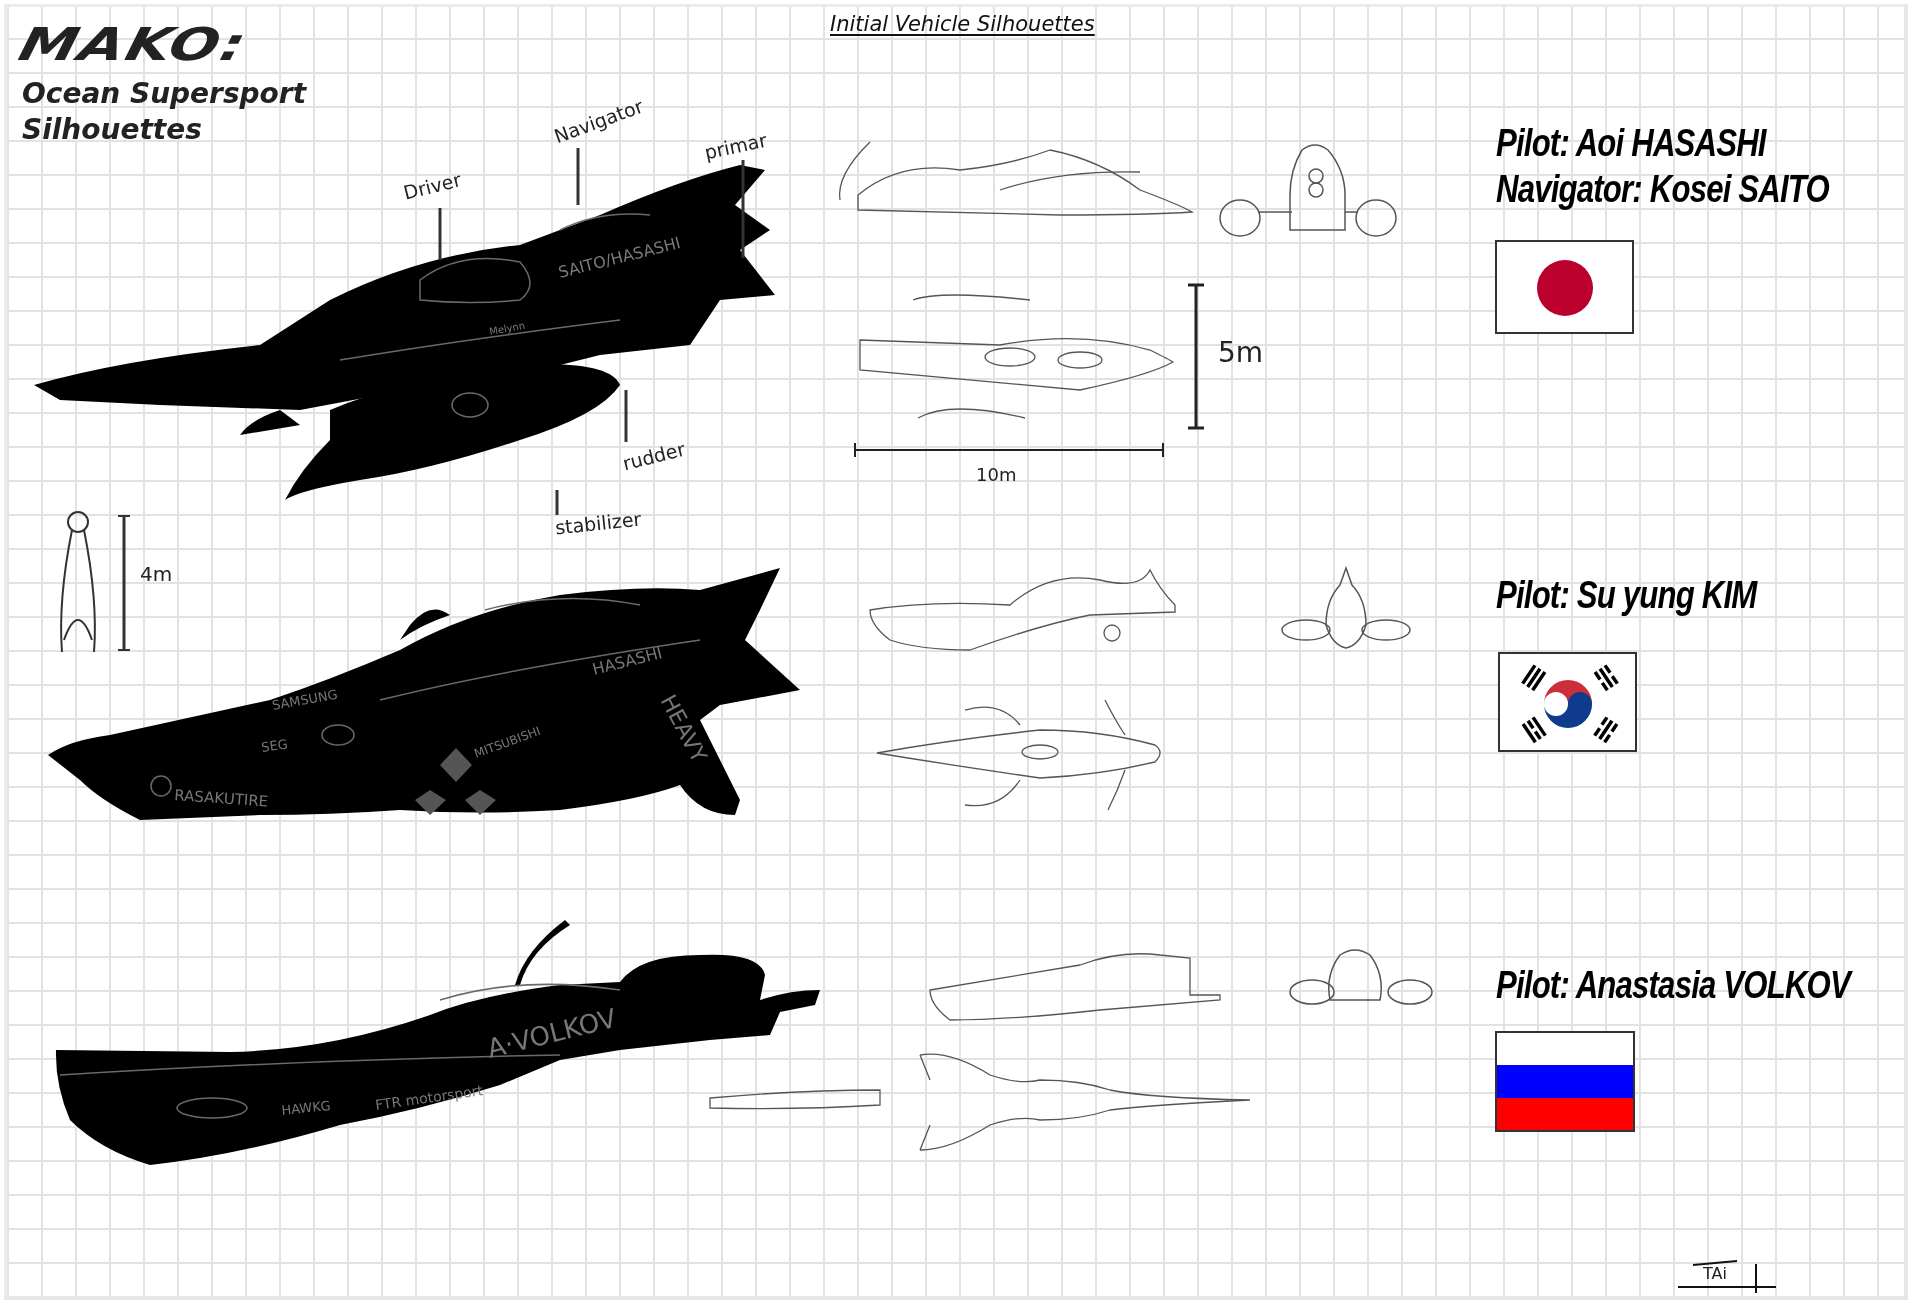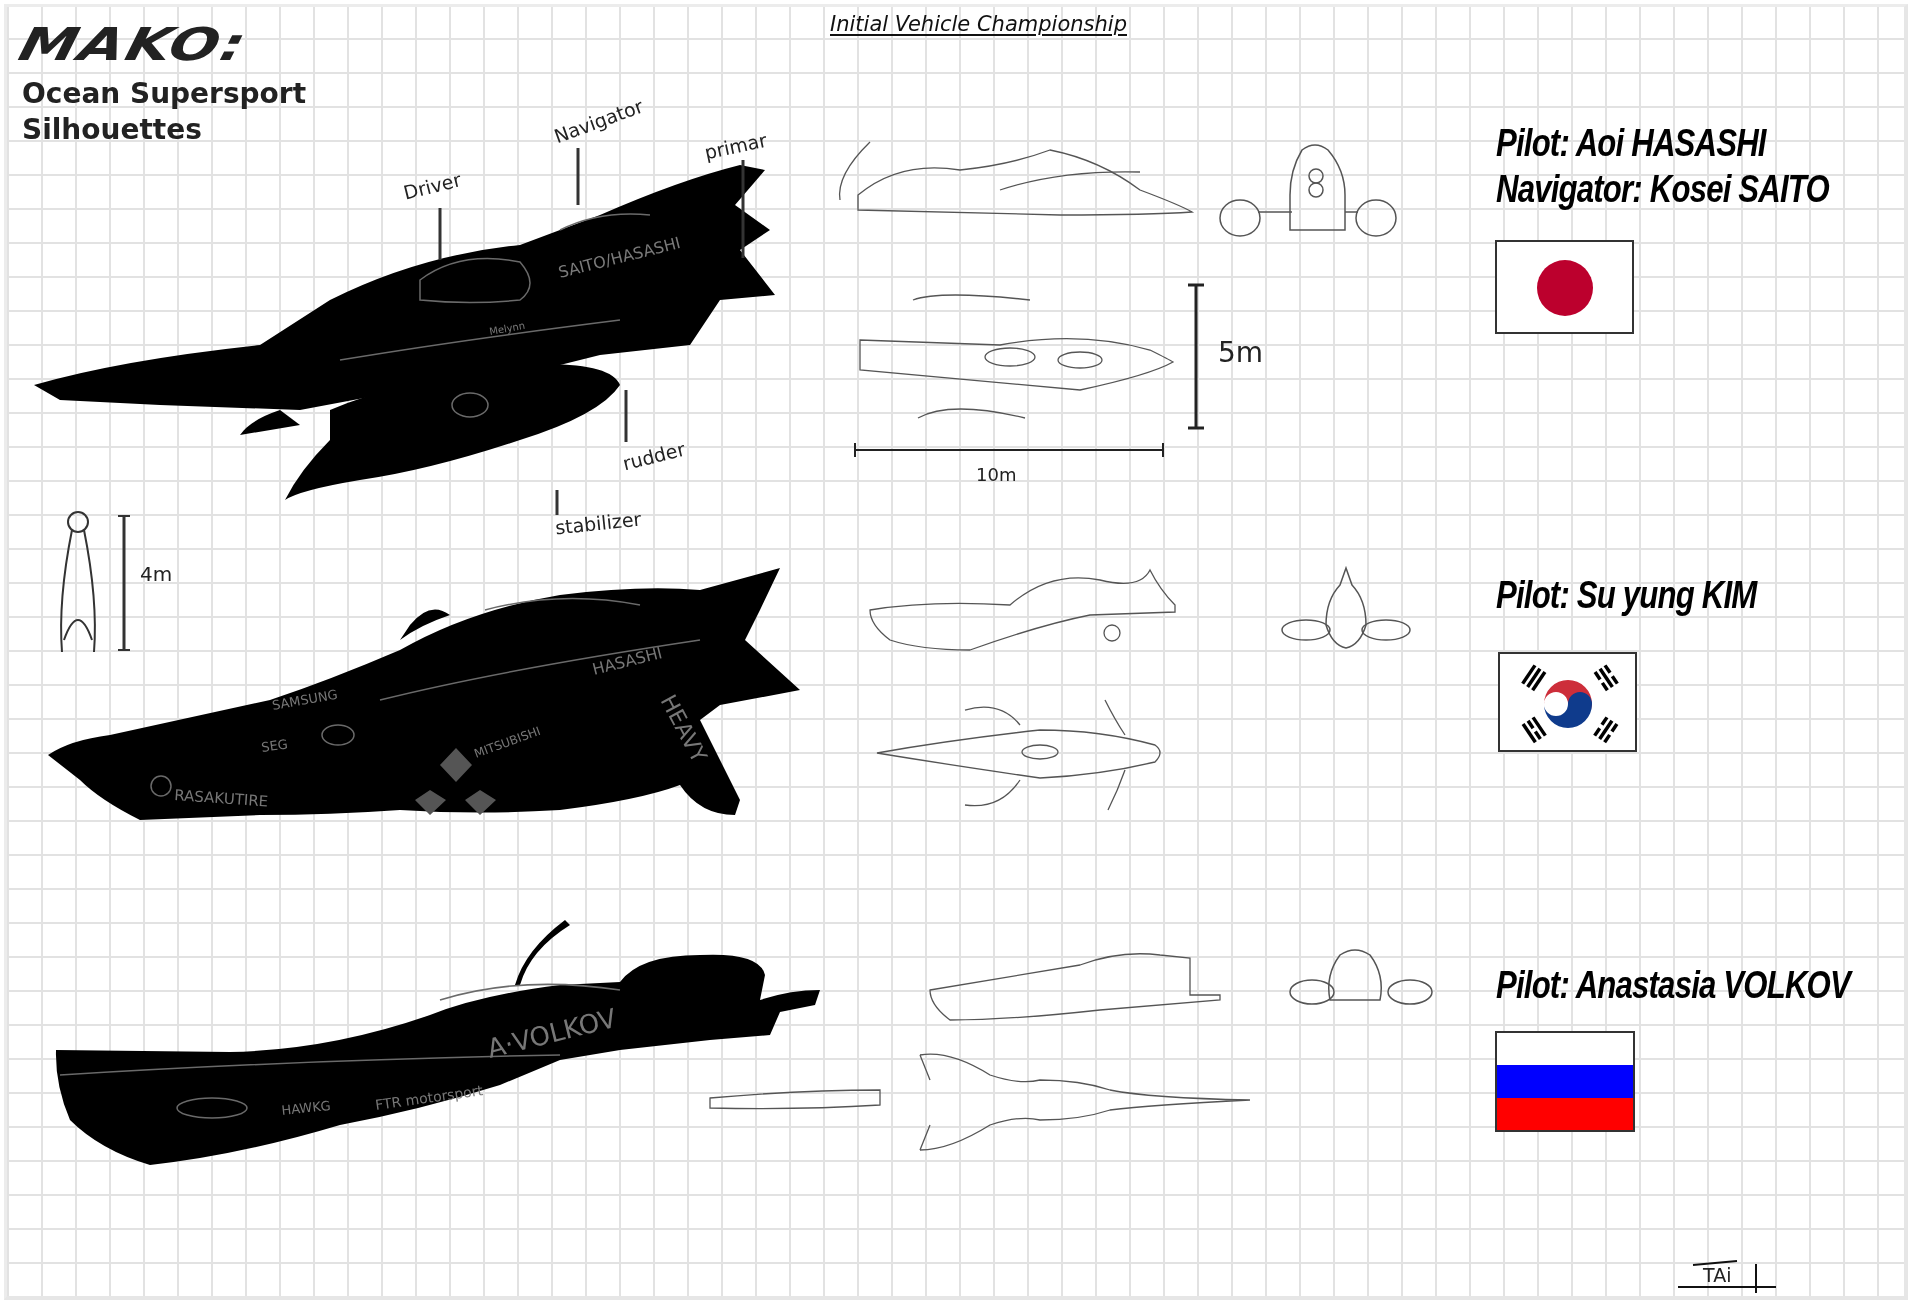--- a/index.html
+++ b/index.html
@@ -72,7 +72,7 @@
 <div class="abs logo-sub l1">Ocean Supersport</div>
 <div class="abs logo-sub l2">Silhouettes</div>
 
-<div class="abs sheet-title">Initial Vehicle Championship</div>
+<div class="abs sheet-title">Initial Vehicle Silhouettes</div>
 
 <svg style="left:0;top:0;" width="1920" height="1309">
   <g fill="#000">

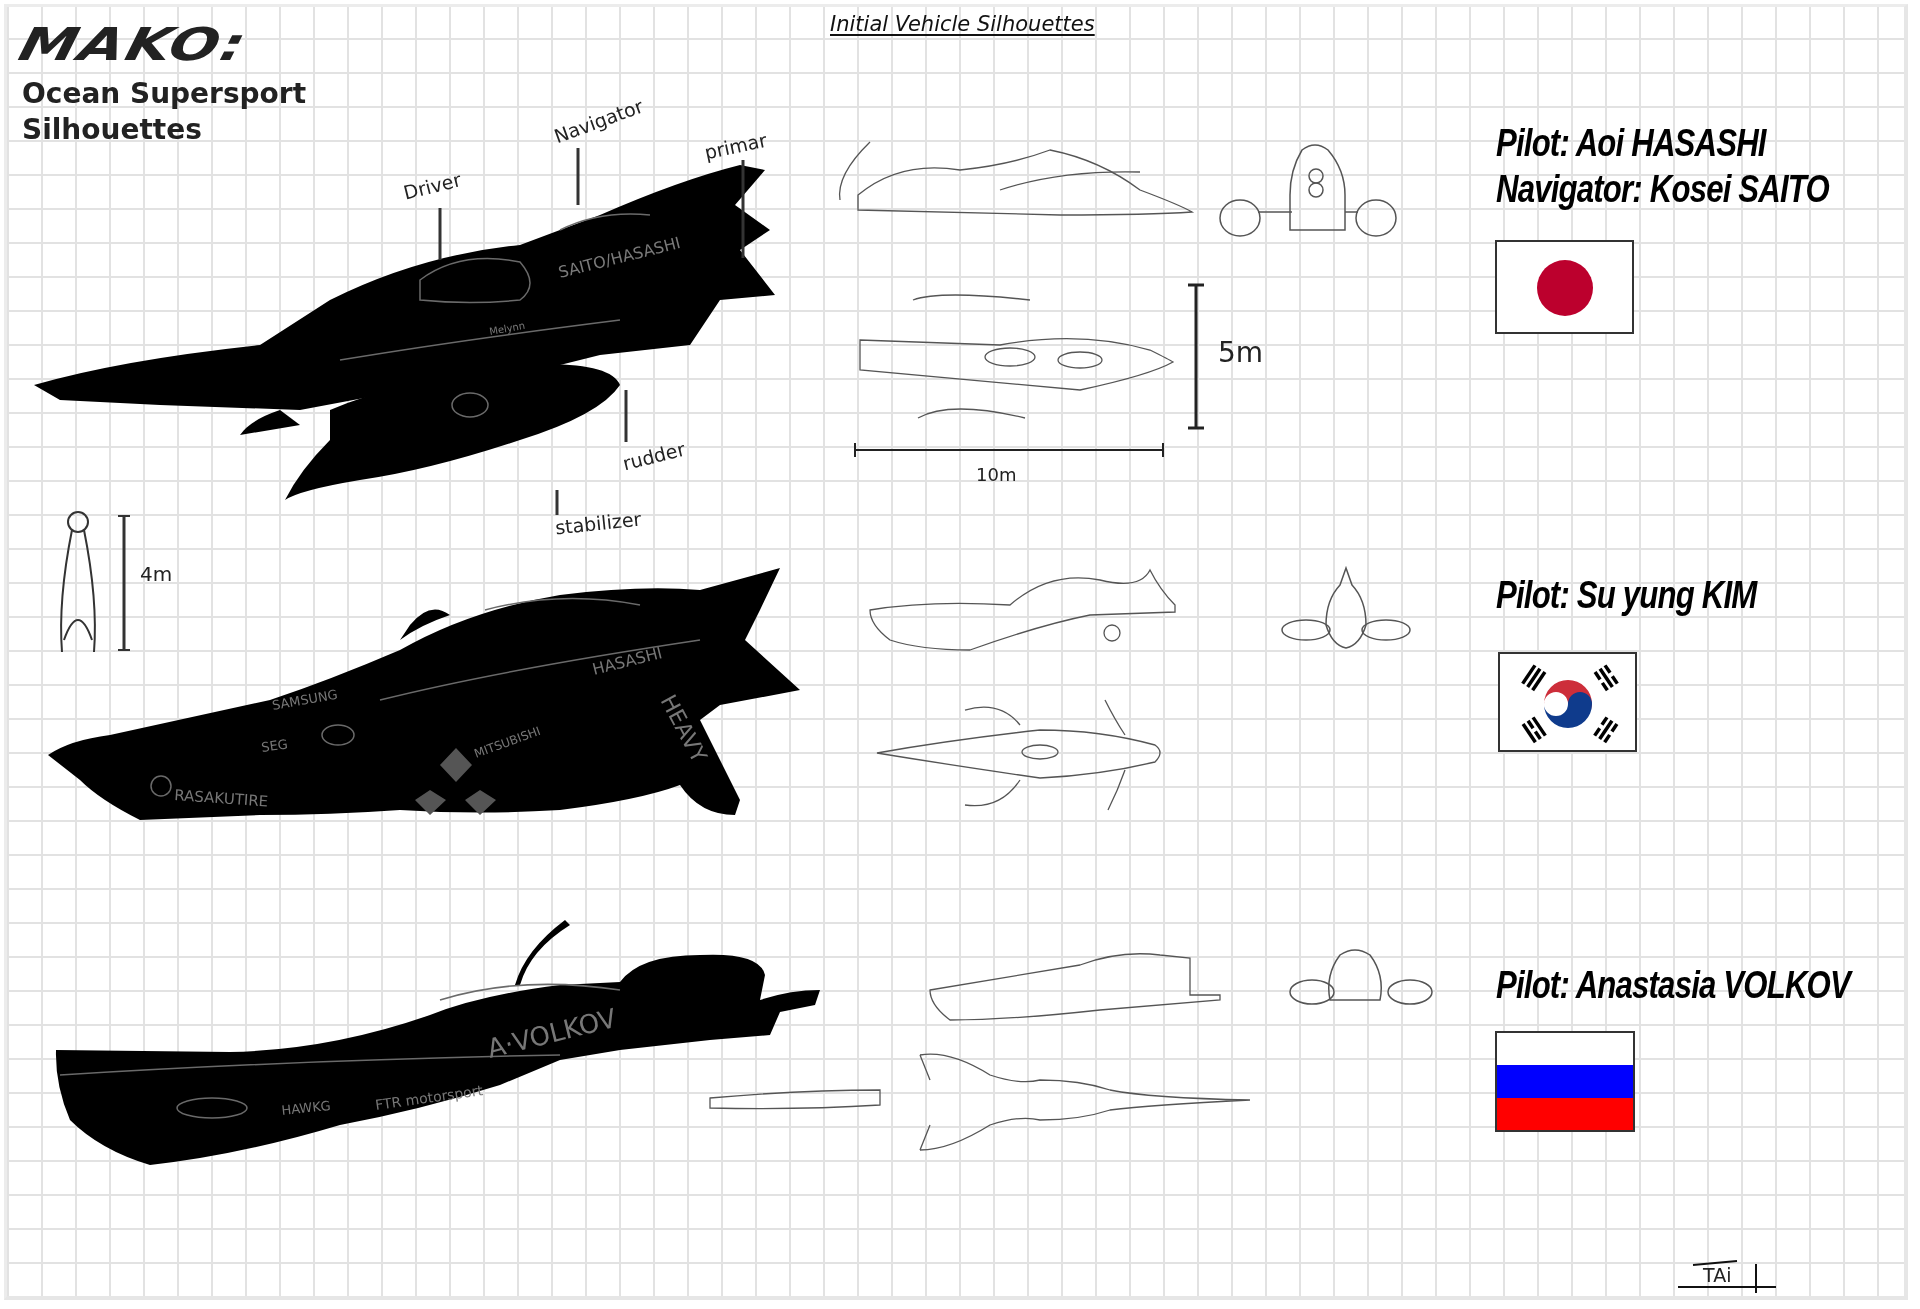--- a/index.html
+++ b/index.html
@@ -32,7 +32,7 @@
     transform: skewX(-14deg) scaleY(0.78); transform-origin: left top;
   }
   .logo-sub {
-    left: 22px; font-family: "DejaVu Sans", sans-serif; font-weight: bold; 
+    left: 22px; font-family: "DejaVu Sans", sans-serif; font-weight: bold; font-style: italic;
     font-size: 28px; color: #222; line-height: 1;
   }
   .logo-sub.l1 { top: 80px; }

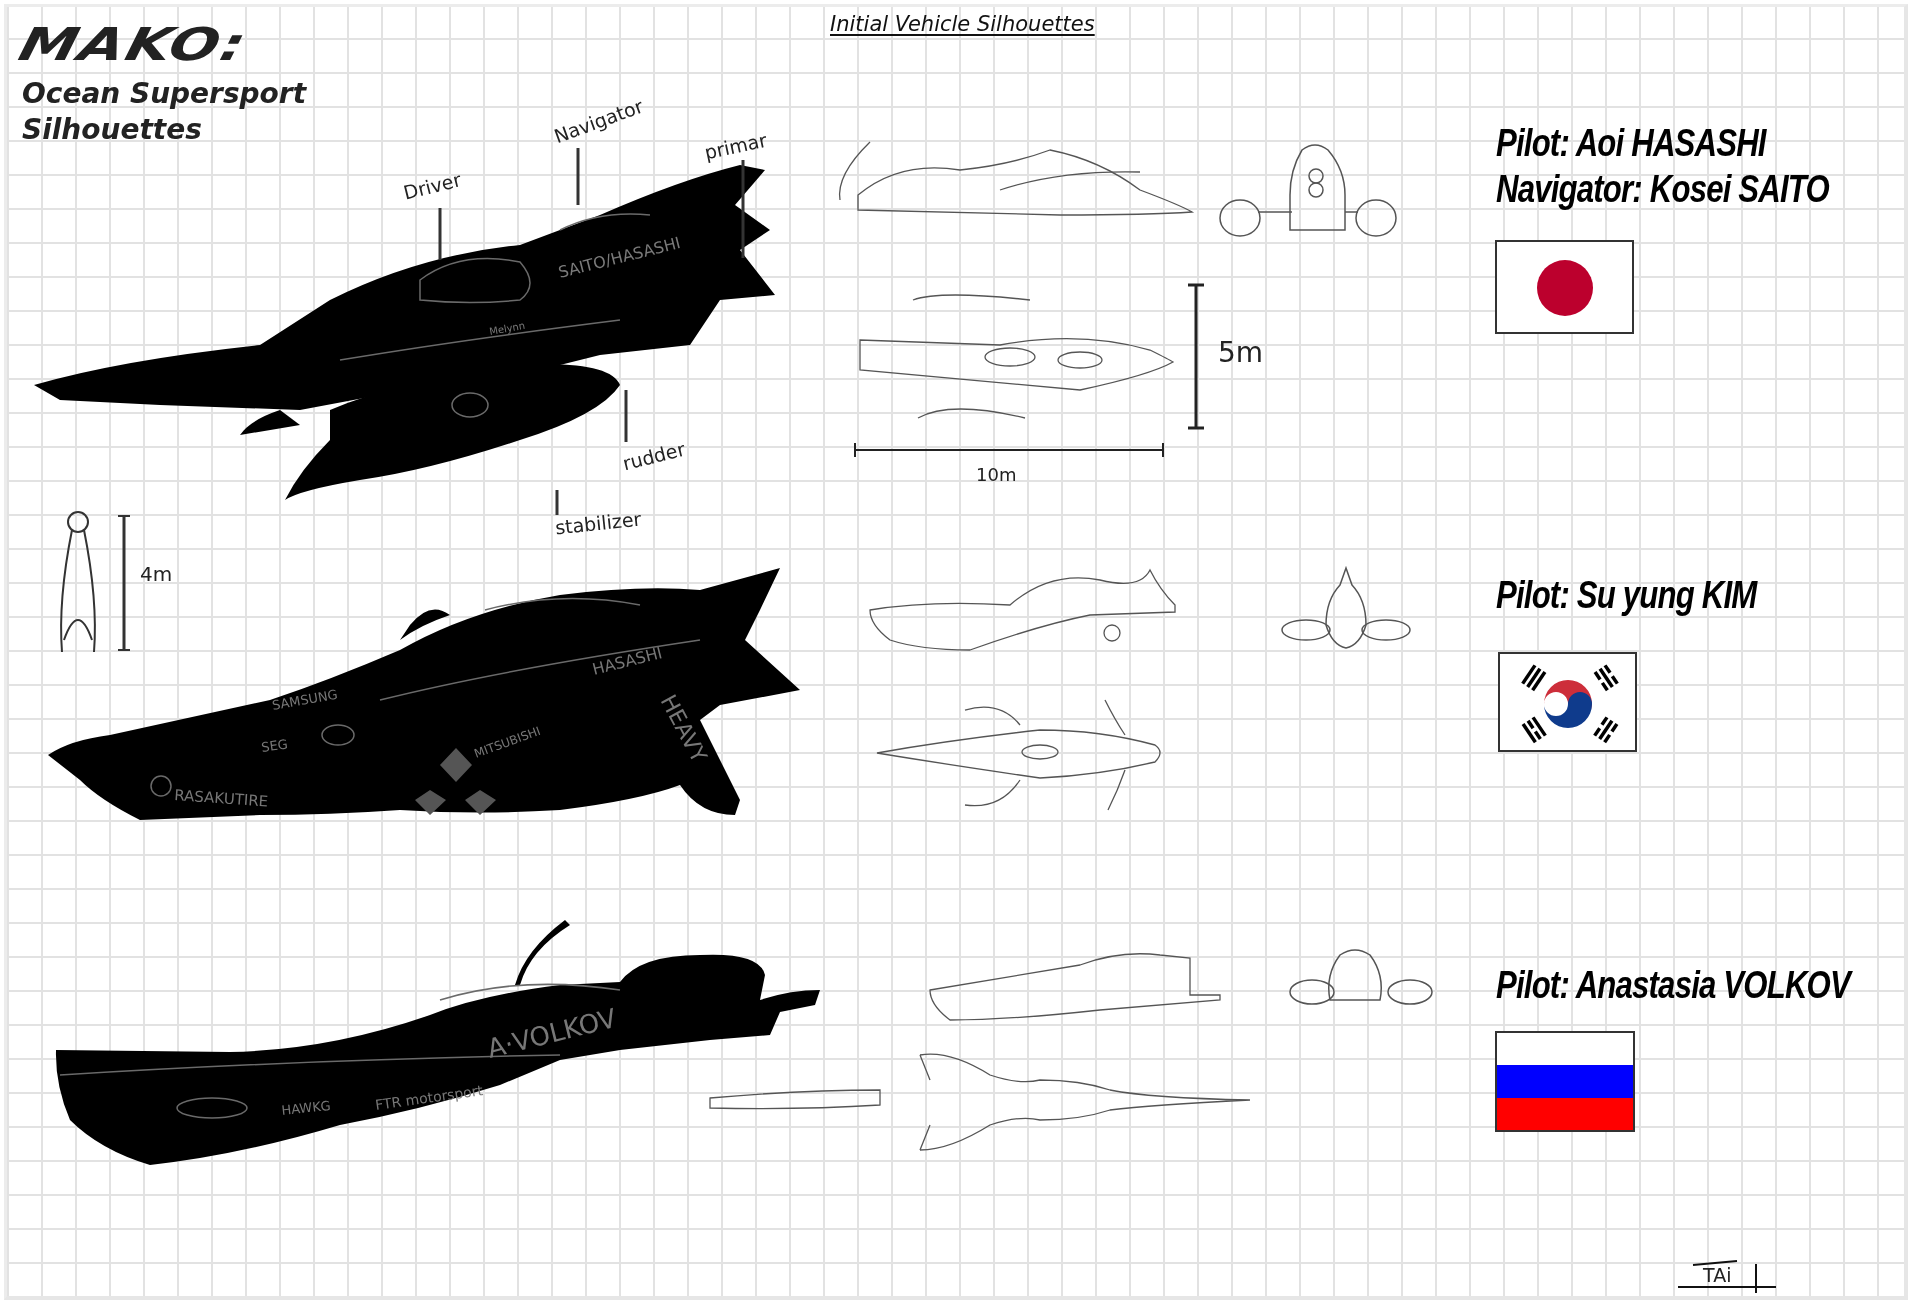--- a/index.html
+++ b/index.html
@@ -282,6 +282,6 @@
     <line x1="1693" y1="1265" x2="1737" y2="1261"></line>
   </g>
 </svg>
-<div class="abs handwritten" style="left:1703px;top:1264px;font-size:19px;text-align:right;">TAi</div>
+<div class="abs handwritten" style="left:1703px;top:1264px;font-size:16px;text-align:right;">TAi</div>
 
 </body></html>

